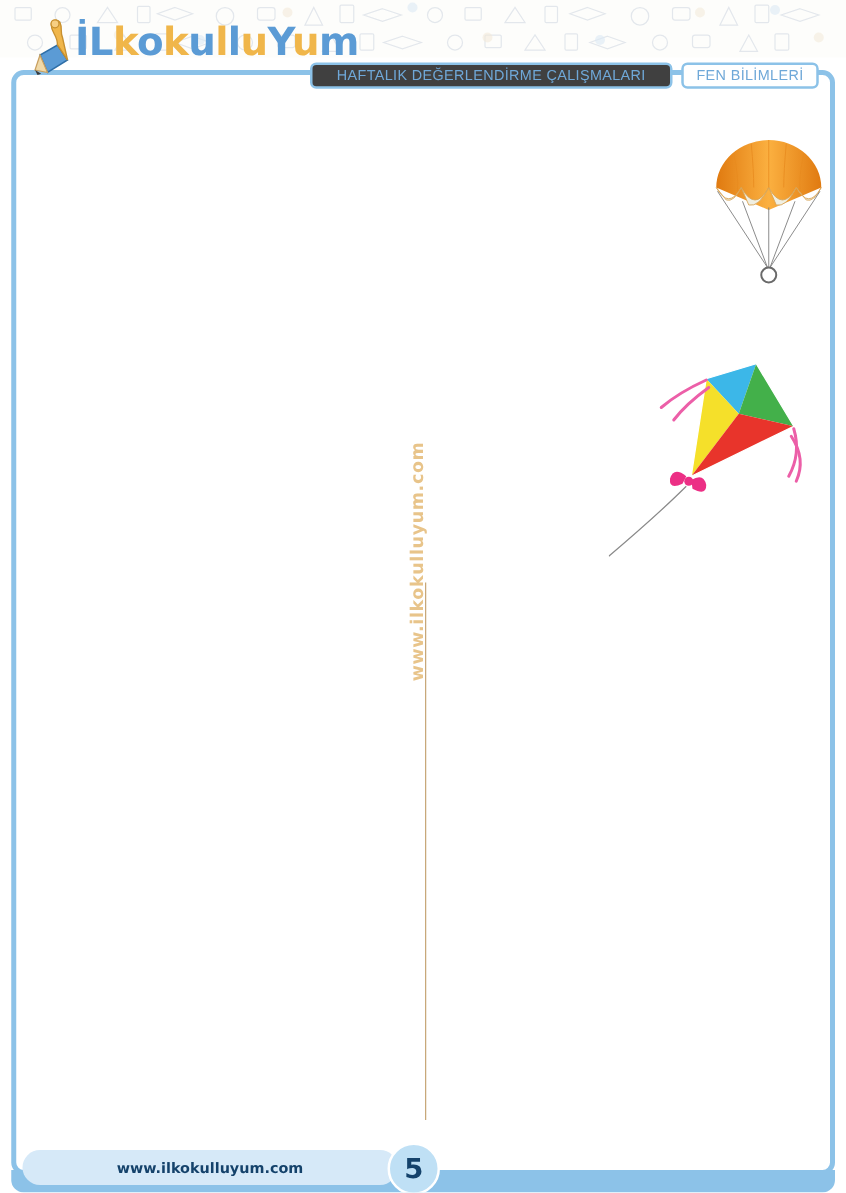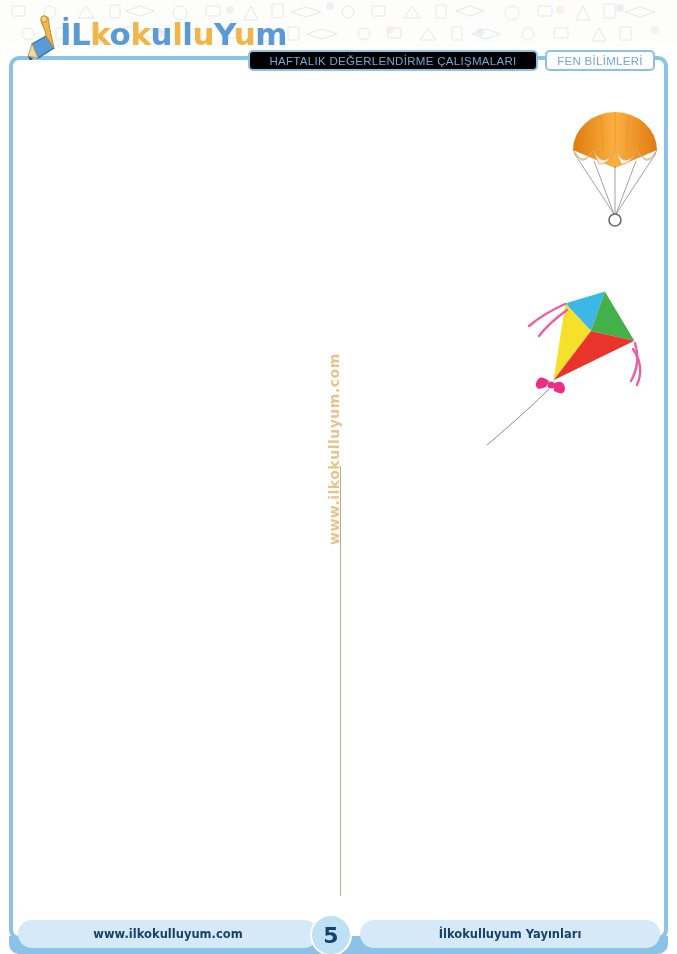--- a/index.html
+++ b/index.html
@@ -56,7 +56,7 @@
     width: 290px; height: 21px;
     border: 2px solid #8cc2e8;
     border-radius: 5px;
-    background: #000000;
+    background: #404040;
     display: flex; align-items: center; justify-content: center;
     color: #6fa8d8;
     font-size: 11.5px;

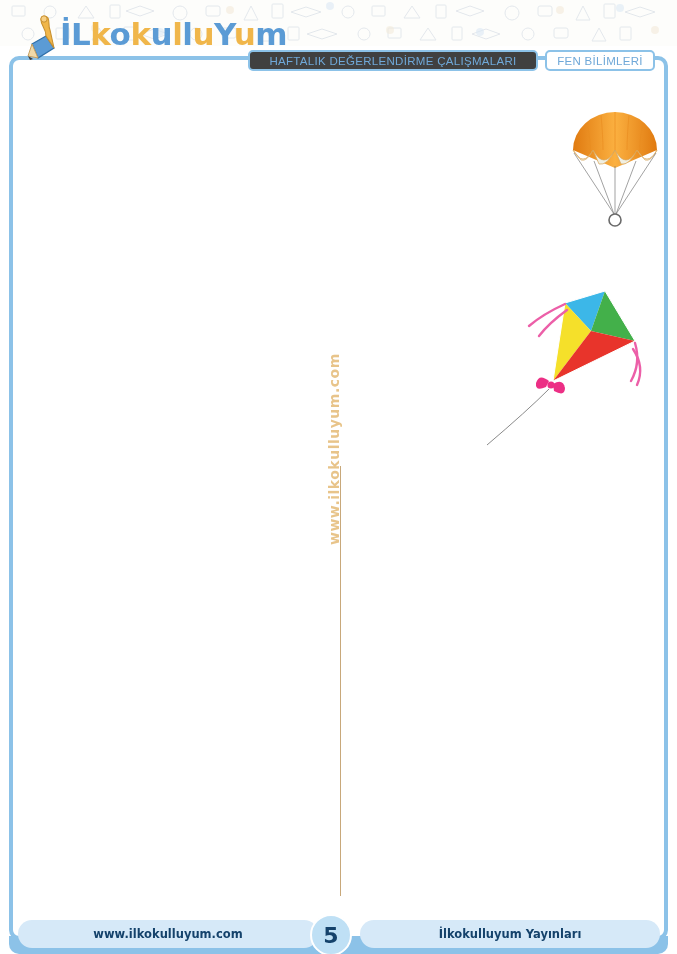--- a/index.html
+++ b/index.html
@@ -519,7 +519,6 @@
   <div id="footer">
     <div class="f-pill" id="f-left">www.ilkokulluyum.com</div>
     <div id="f-page">5</div>
-    <div class="f-pill" id="f-right">İlkokulluyum Yayınları</div>
   </div>
 
 </div>

